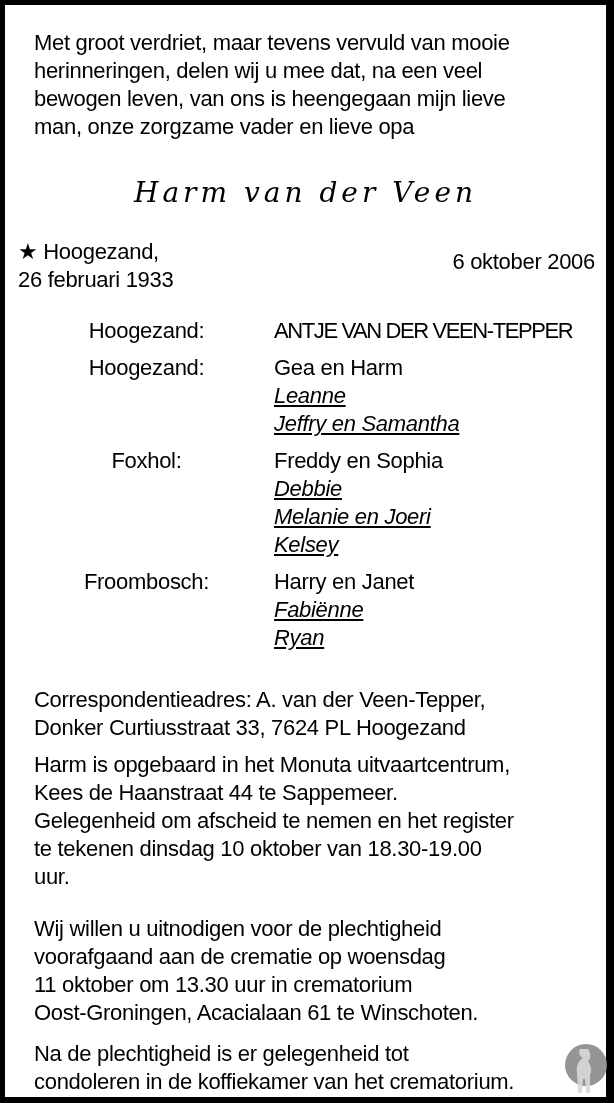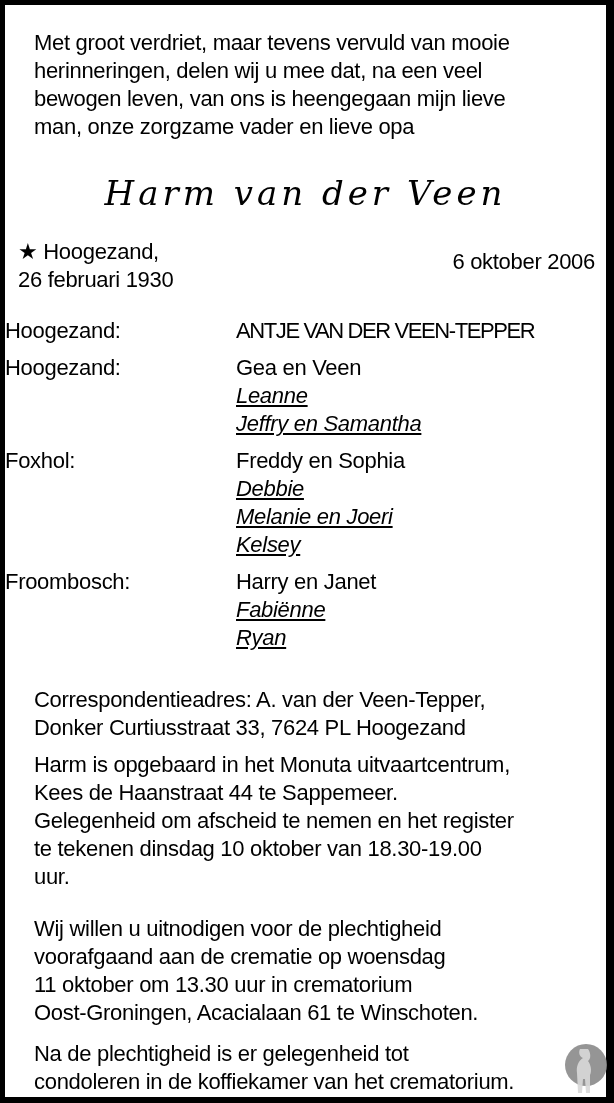--- a/index.html
+++ b/index.html
@@ -41,7 +41,7 @@
     text-align: center;
     font-family: "DejaVu Serif", serif;
     font-style: italic;
-    font-size: 34px;
+    font-size: 28px;
     letter-spacing: 4px;
     line-height: 36px;
   }

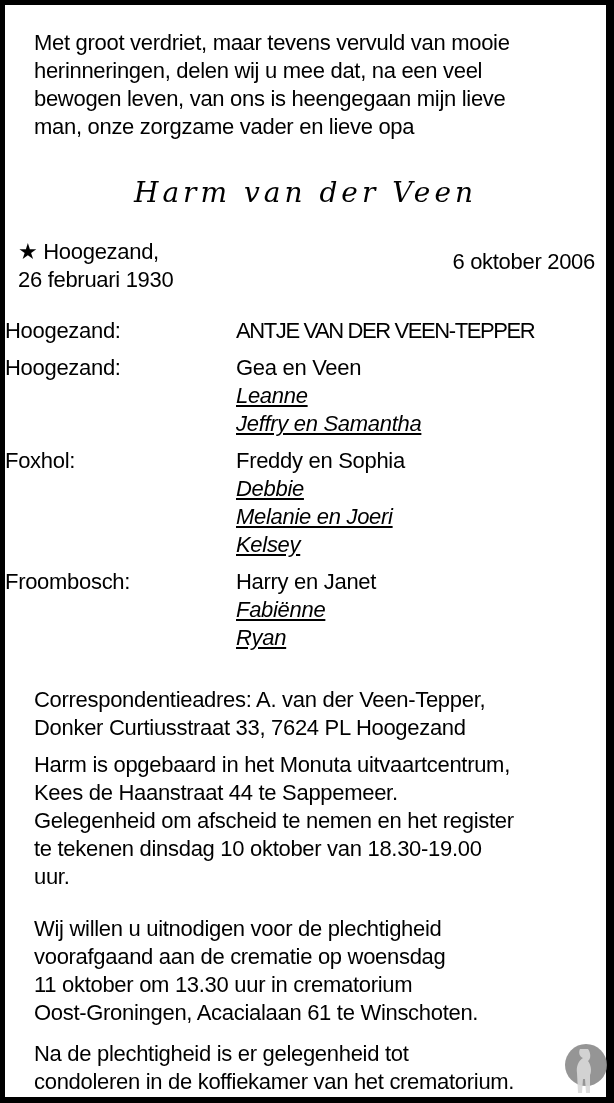--- a/index.html
+++ b/index.html
@@ -103,7 +103,7 @@
 
   <div class="birth">
     <span><span style="display:inline">★</span> <span style="display:inline">Hoogezand,</span></span>
-    <span>26 februari 1930</span>
+    <span>26 februari 1933</span>
   </div>
 
   <div class="death">

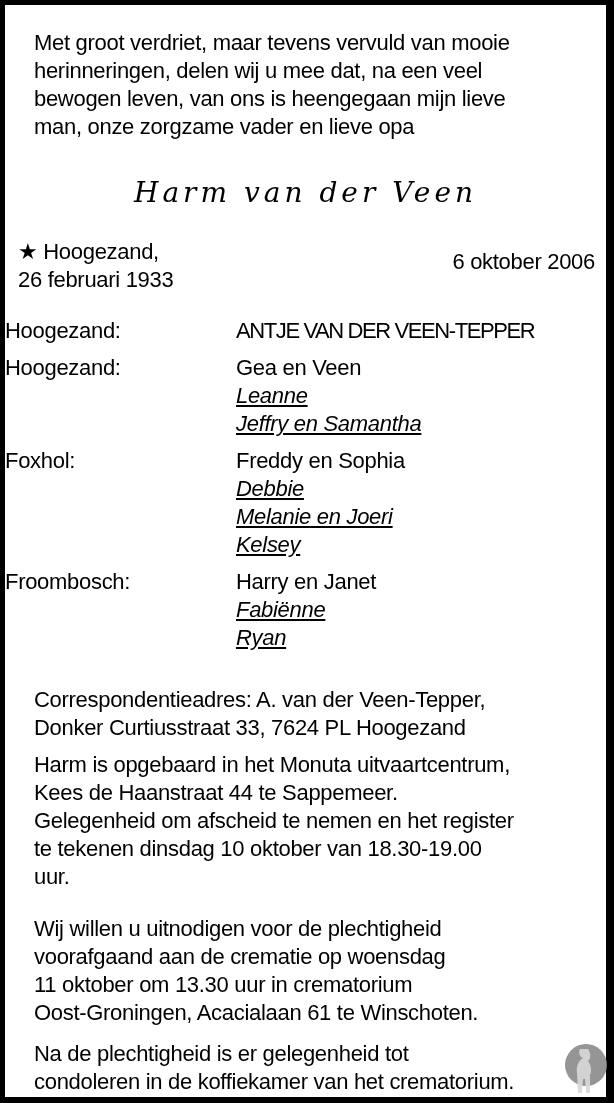--- a/index.html
+++ b/index.html
@@ -69,9 +69,10 @@
   }
   .fam-label {
     width: 207px;
-    text-align: left;
+    text-align: center;
     white-space: nowrap;
     flex: none;
+    margin-left: 38px;
   }
   .fam-names {
     margin-left: 24px;

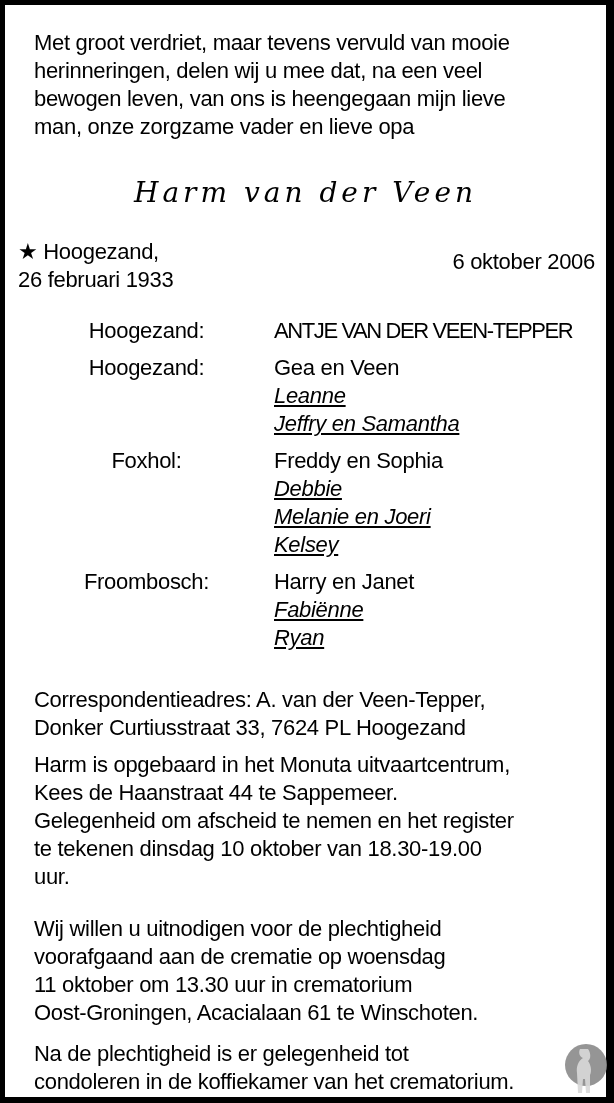--- a/index.html
+++ b/index.html
@@ -121,7 +121,7 @@
     <div class="fam-group">
       <div class="fam-label">Hoogezand:</div>
       <div class="fam-names">
-        <span>Gea en Veen</span>
+        <span>Gea en Harm</span>
         <span class="ital">Leanne</span>
         <span class="ital">Jeffry en Samantha</span>
       </div>

